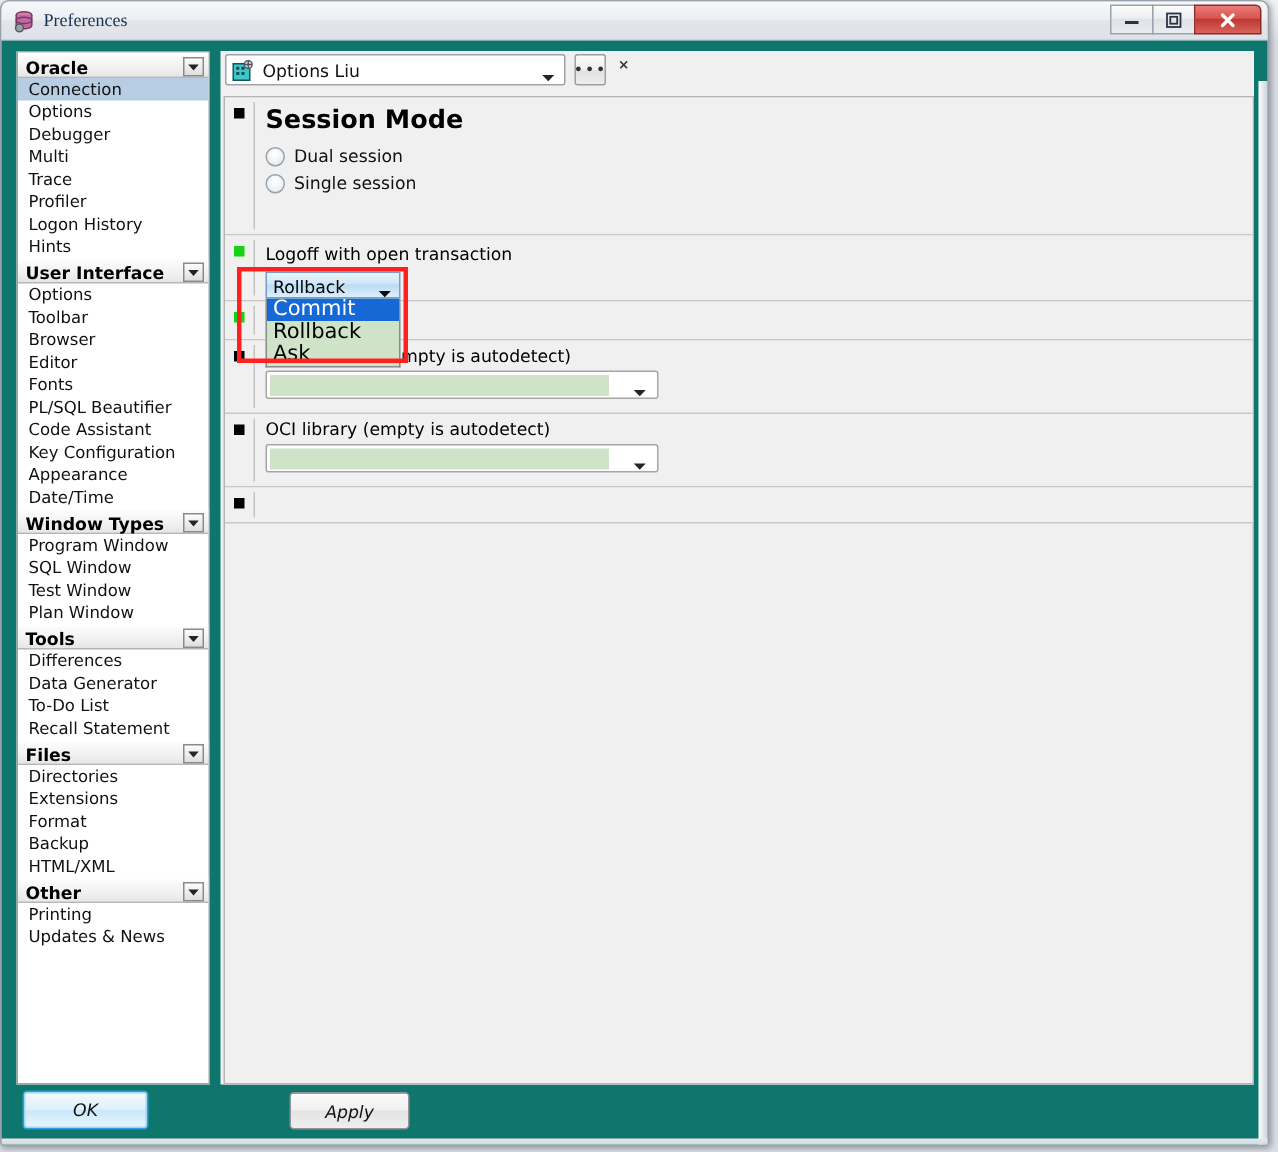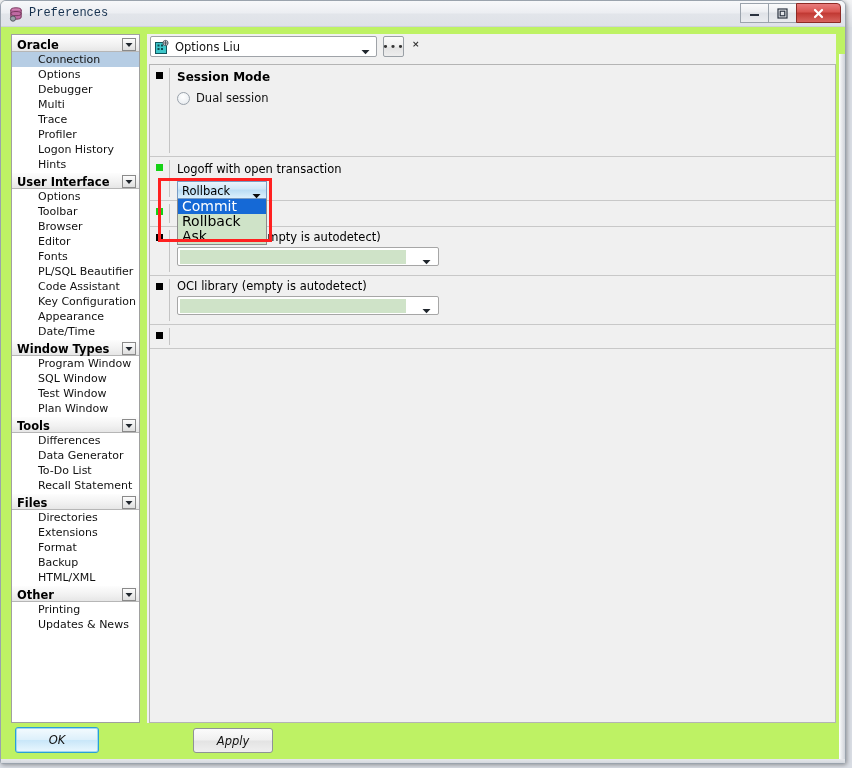--- a/index.html
+++ b/index.html
@@ -55,7 +55,7 @@
   .title-text {
     position: absolute; left: 28px; top: 5px;
     font-size: 12px; color: #16314f;
-    font-family: Liberation Mono, monospace;
+    font-family: Liberation Serif, serif;
   }
   .win-btns { position: absolute; right: 4px; top: 2px; display: flex; gap: 0; }
   .win-btn {

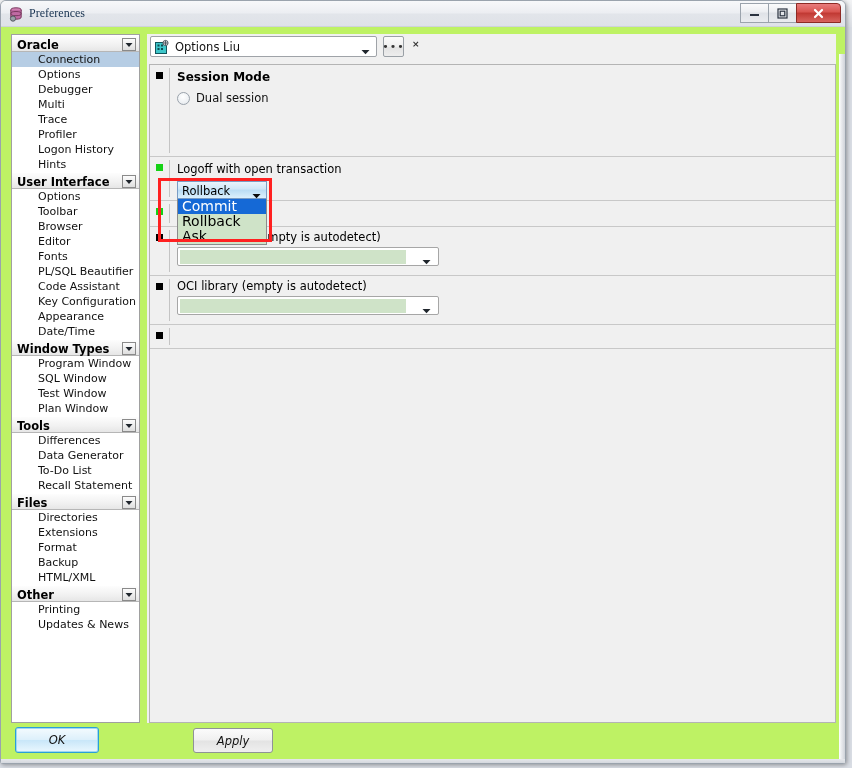--- a/index.html
+++ b/index.html
@@ -80,7 +80,7 @@
   #body {
     position: absolute;
     left: 0; top: 26px; right: 0; bottom: 0;
-    background: #bef264;
+    background: #0f766e;
   }
 
   

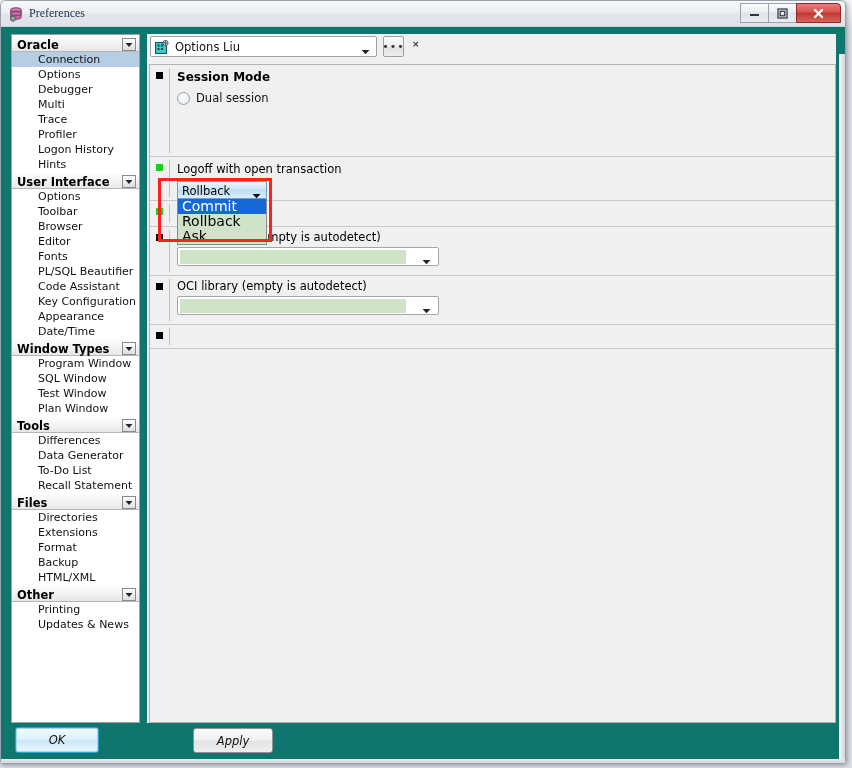--- a/index.html
+++ b/index.html
@@ -114,7 +114,7 @@
   .grp-btn svg { display:block; }
   .tree-item {
     height: 15px;
-    padding-left: 26px;
+    padding-left: 7px;
     line-height: 15px;
     font-size: 11px;
     color: #111;

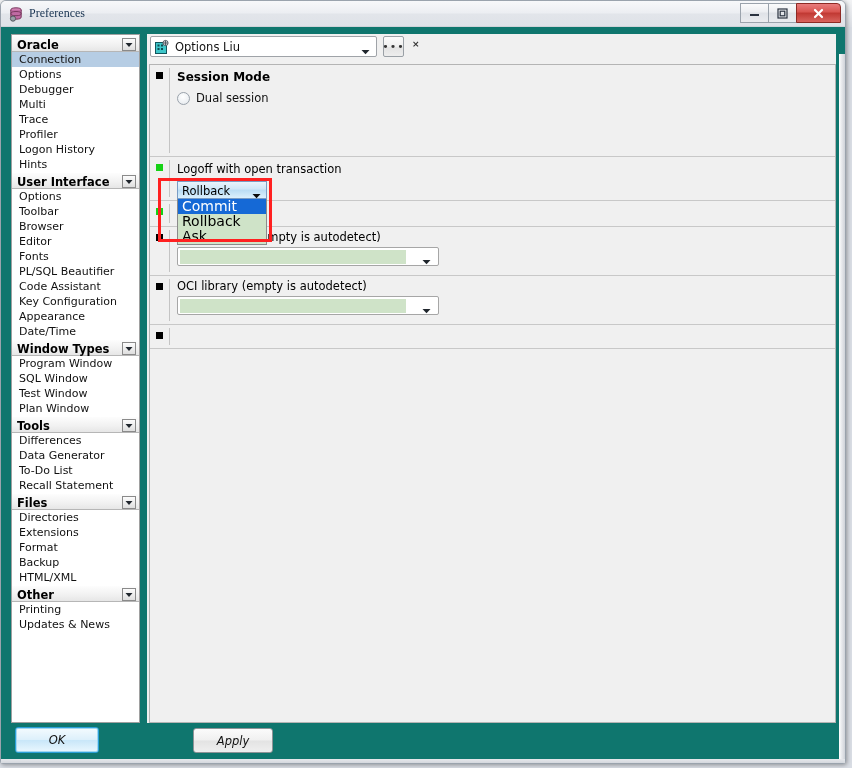--- a/index.html
+++ b/index.html
@@ -188,7 +188,7 @@
   }
   .sect-inner { padding: 5px 0 6px 27px; }
   .sect-title {
-    font-weight: bold; font-size: 12px; color: #000;
+    font-weight: bold; font-size: 17px; color: #000;
     margin-bottom: 5px;
   }
   .sect-label { font-size: 11.5px; color: #000; margin-bottom: 3px; }

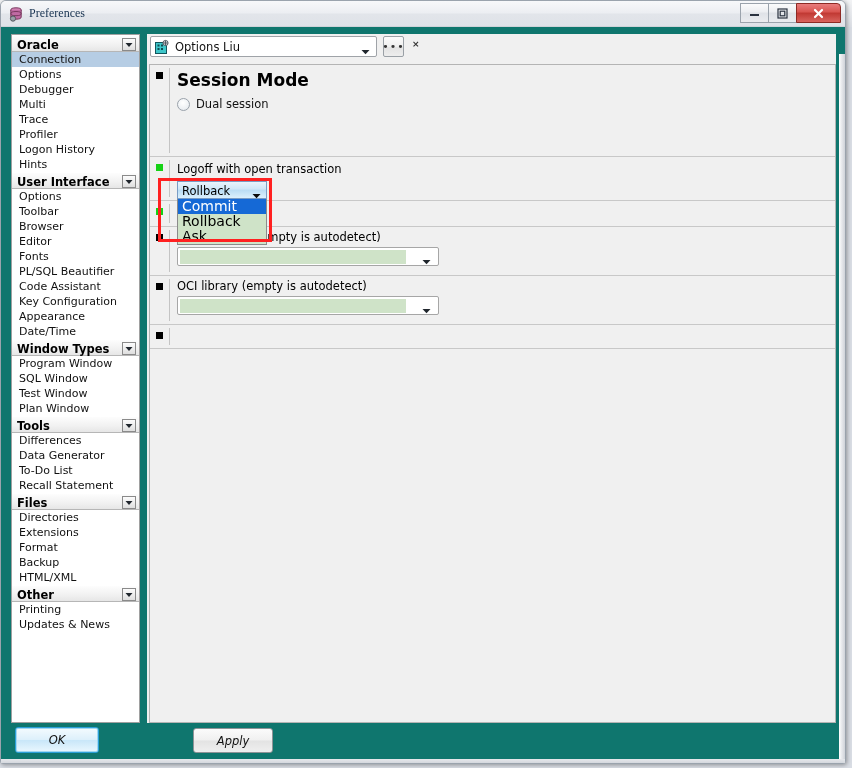--- a/index.html
+++ b/index.html
@@ -475,6 +475,10 @@
               <span class="radio"></span>
               <span class="radio-label">Dual session</span>
             </div>
+            <div class="radio-row">
+              <span class="radio"></span>
+              <span class="radio-label">Single session</span>
+            </div>
           </div>
         </div>
 

